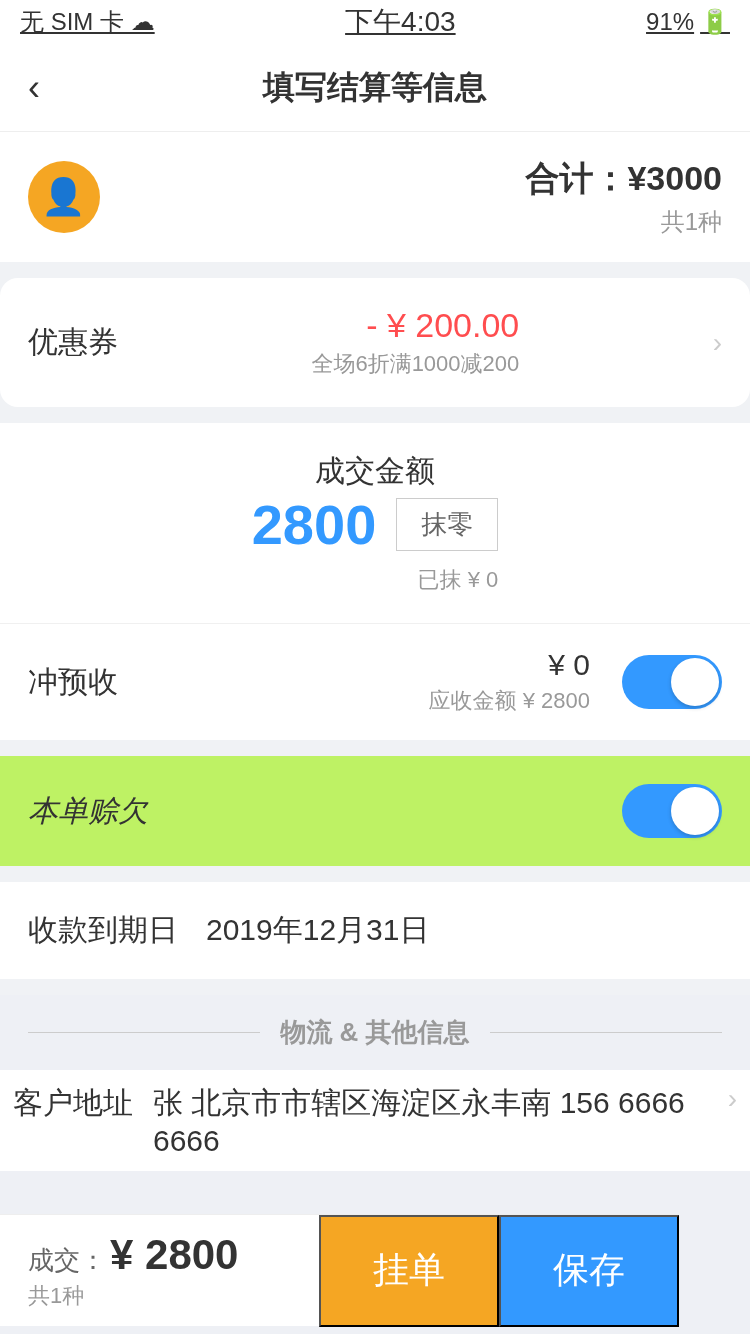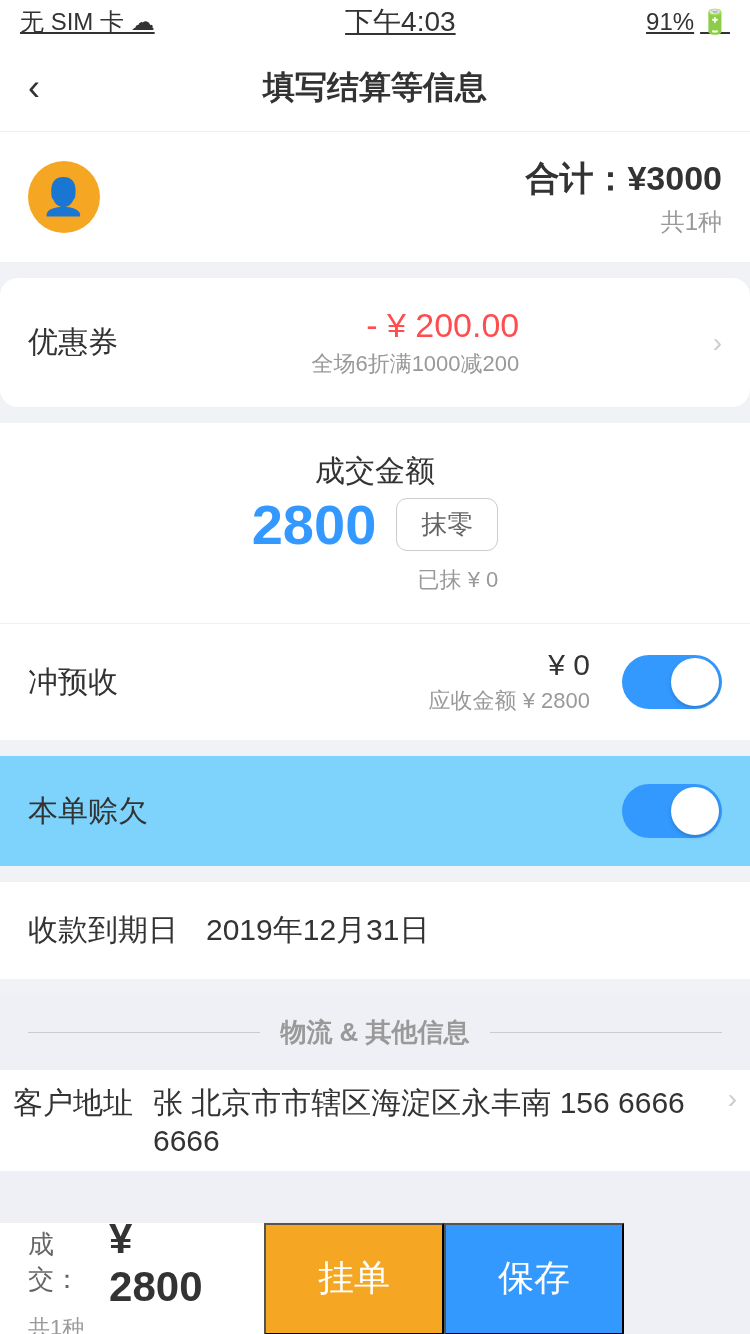--- a/index.html
+++ b/index.html
@@ -115,7 +115,7 @@
     .deal-amount-num { font-size: 56px; font-weight: 700; color: #3399ff; }
     .round-zero-btn {
       border: 1px solid #ccc;
-      border-radius: 11px;
+      border-radius: 0;
       padding: 8px 24px;
       font-size: 26px;
       color: #666;

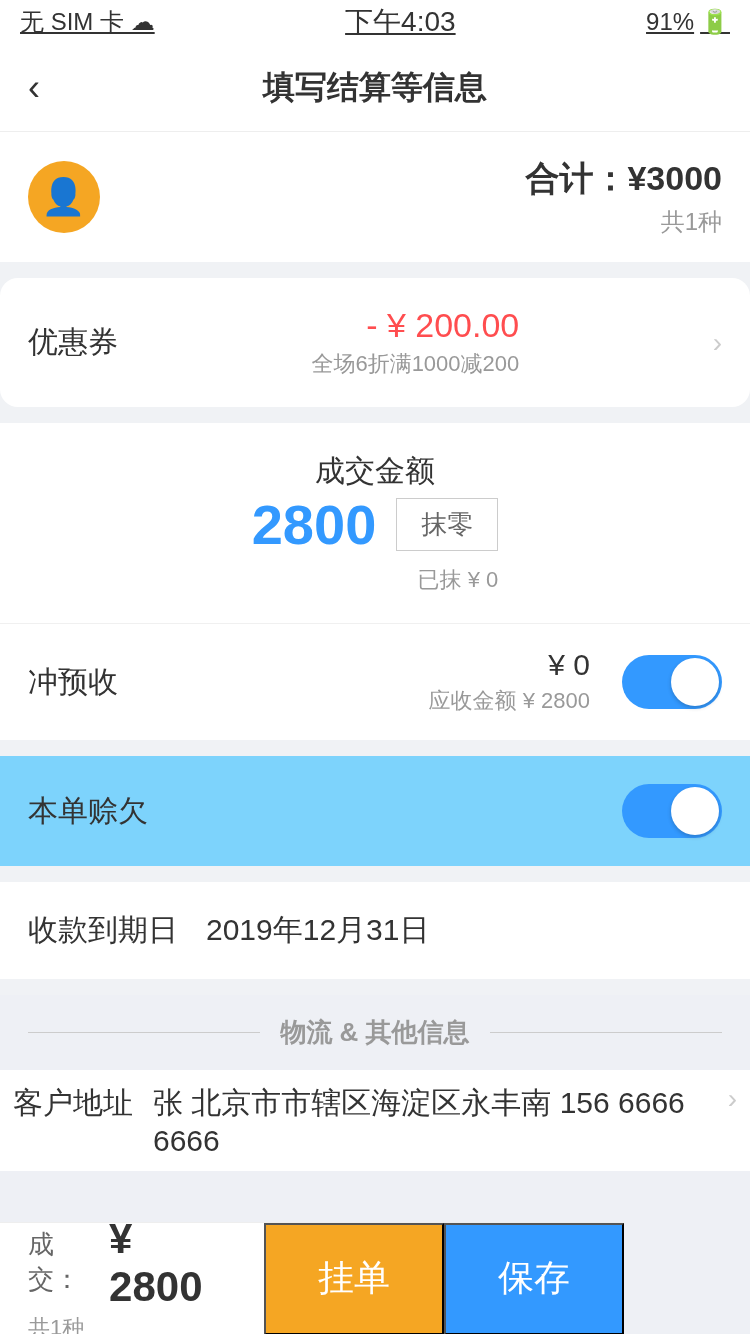--- a/index.html
+++ b/index.html
@@ -155,12 +155,13 @@
     }
     
     .debt-section {
-      background: #7dd3fc;
+      background: #bef264;
       margin-bottom: 16px;
       padding: 28px;
       display: flex;
       align-items: center;
       justify-content: space-between;
+      font-style: italic;
     }
     
     .due-section {

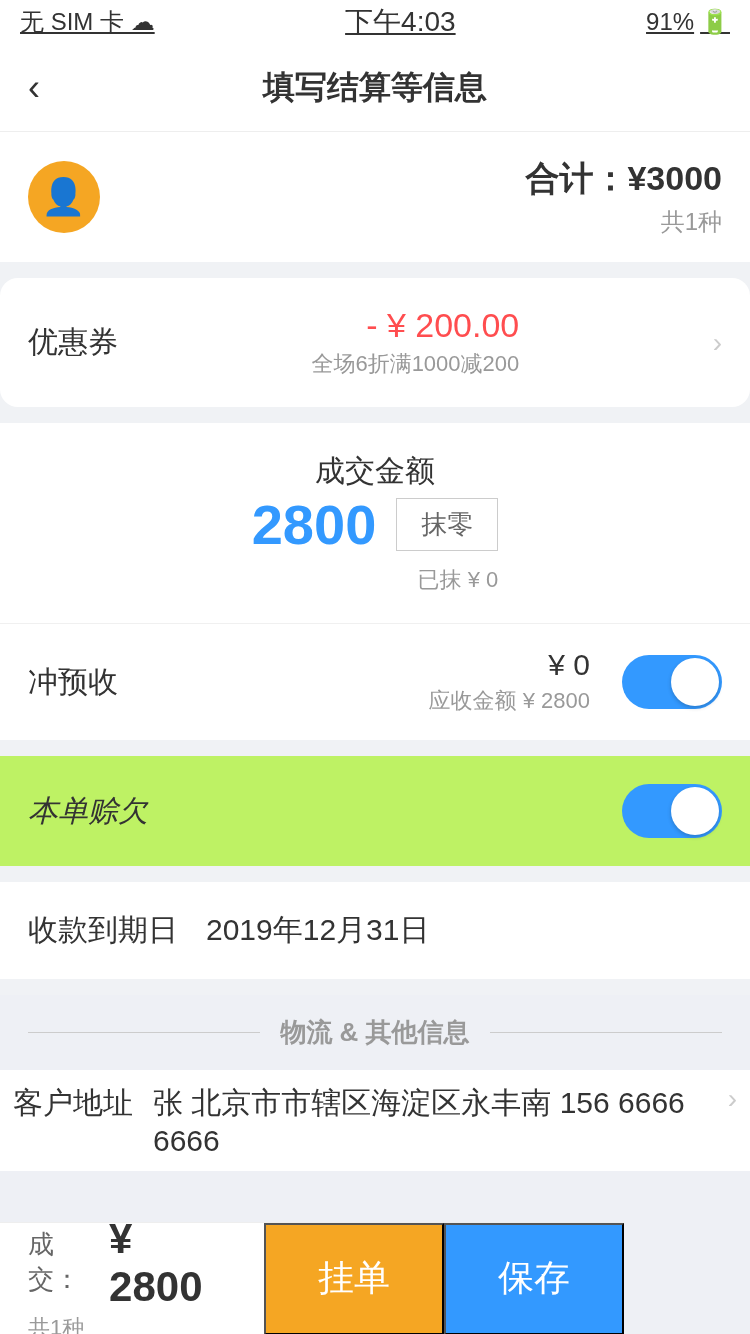--- a/index.html
+++ b/index.html
@@ -204,8 +204,8 @@
     
     .bottom-bar {
       position: fixed;
-      bottom: 0;
-      width: 624px;
+      bottom: 8px;
+      width: 679px;
       height: 112px;
       background: #fff;
       display: flex;

